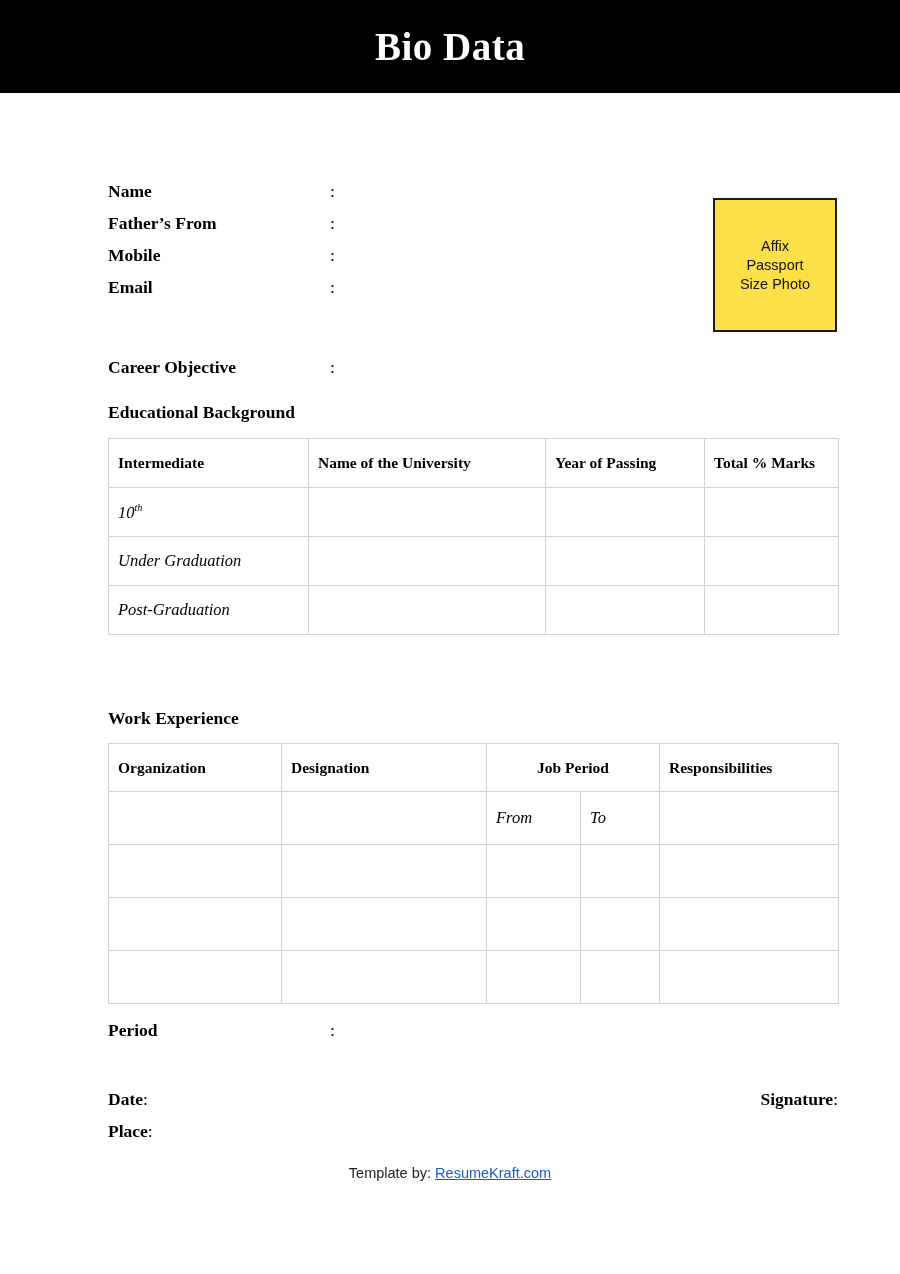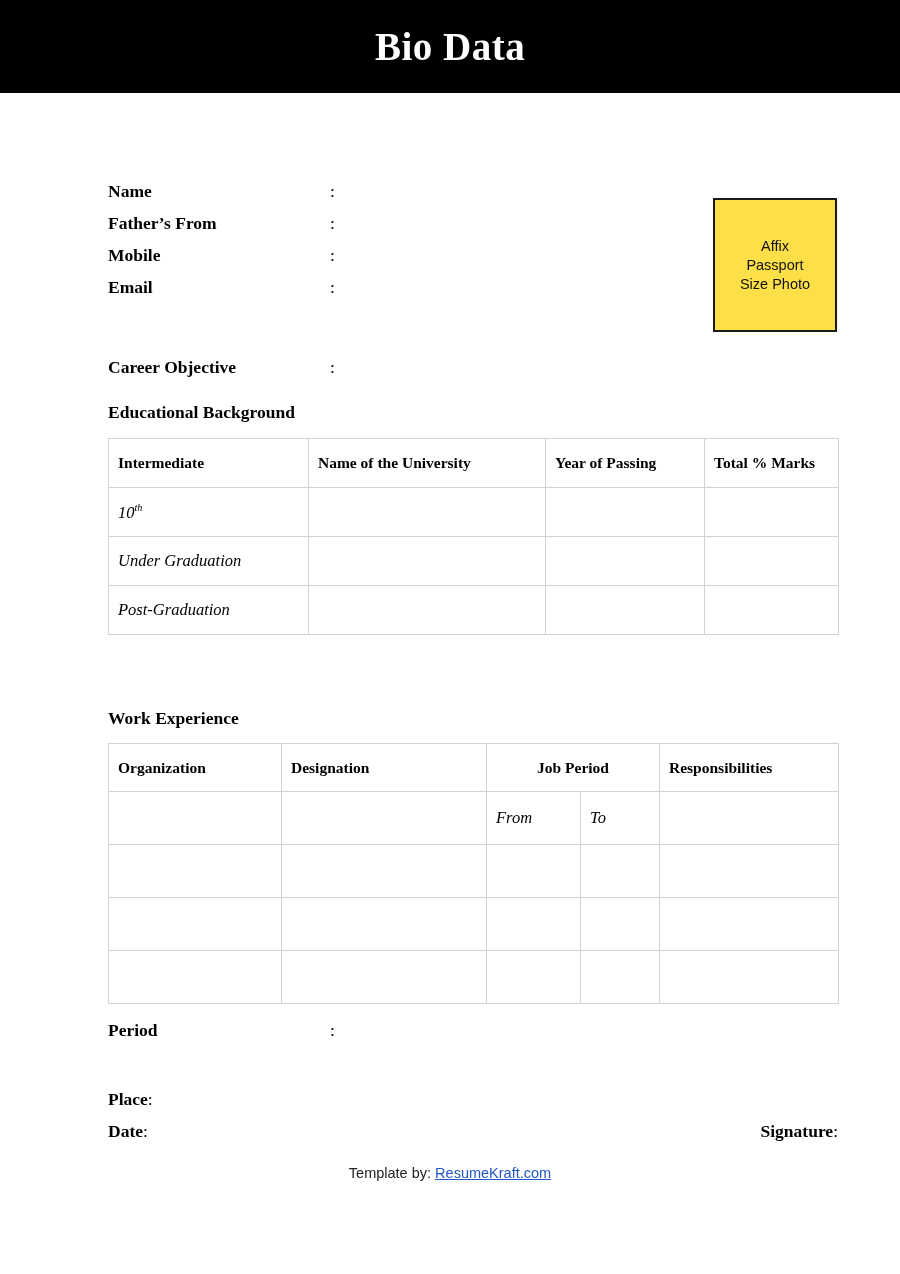--- a/index.html
+++ b/index.html
@@ -367,12 +367,12 @@
 
   <div class="signoff">
     <div class="signoff-line">
+      <span class="signoff-item"><span>Date</span><span class="thin">:</span><span class="thin"></span></span>
+      <span class="signoff-item"><span>Signature</span><span class="thin">:</span><span class="thin"></span></span>
+    </div>
+    <div class="signoff-line">
       <span class="signoff-item"><span>Place</span><span class="thin">:</span><span class="thin"></span></span>
       <span class="signoff-item"></span>
-    </div>
-    <div class="signoff-line">
-      <span class="signoff-item"><span>Date</span><span class="thin">:</span><span class="thin"></span></span>
-      <span class="signoff-item"><span>Signature</span><span class="thin">:</span><span class="thin"></span></span>
     </div>
   </div>
 

